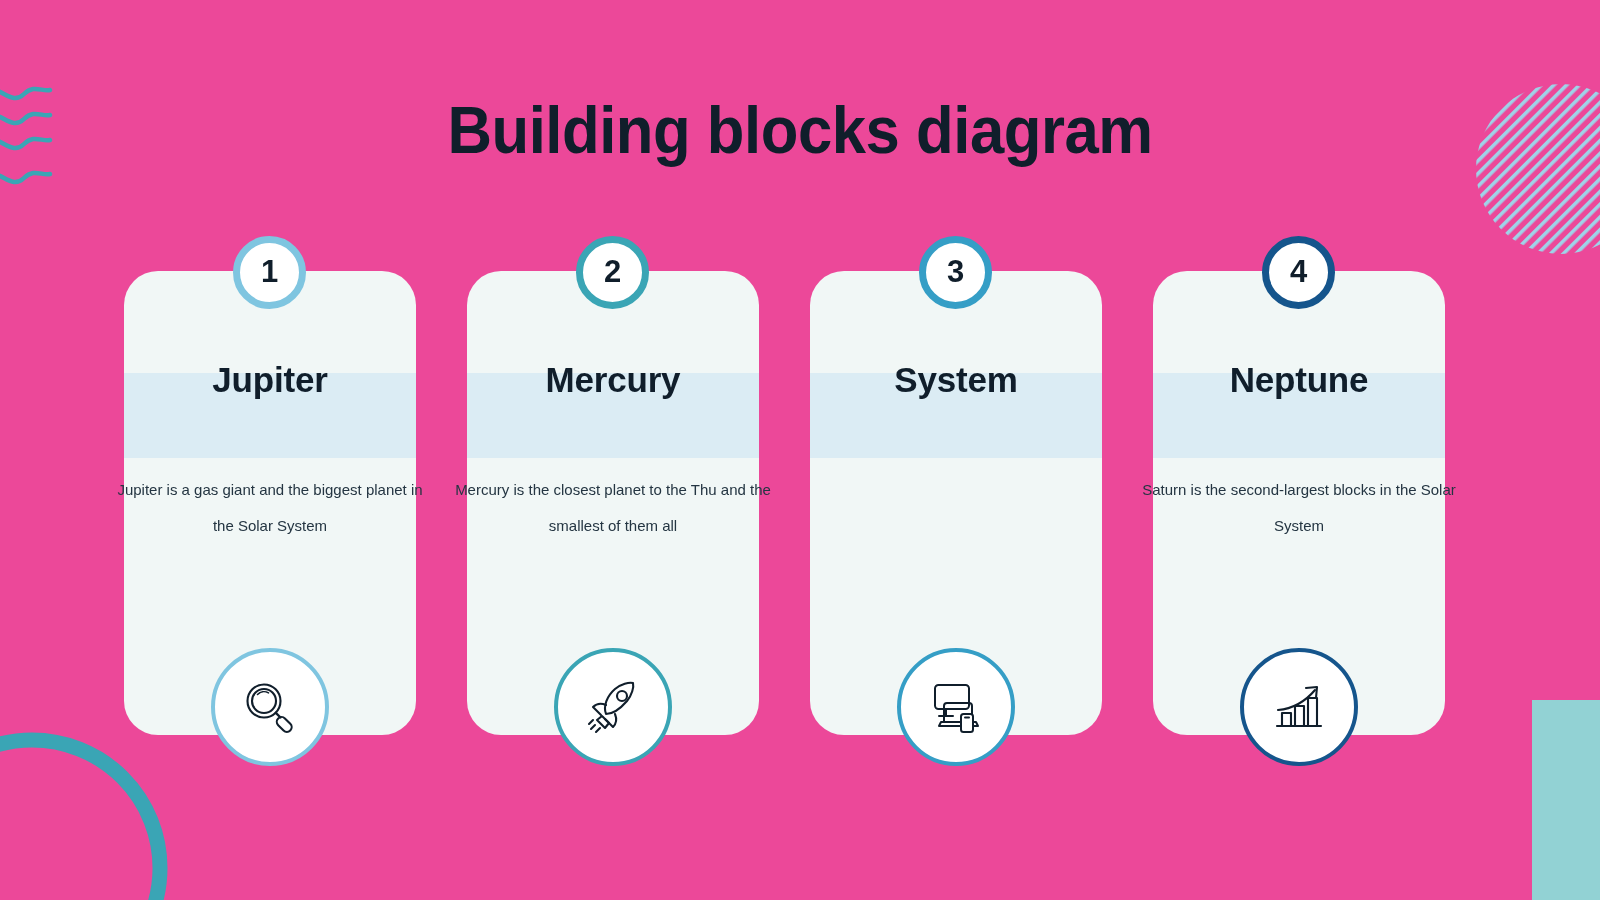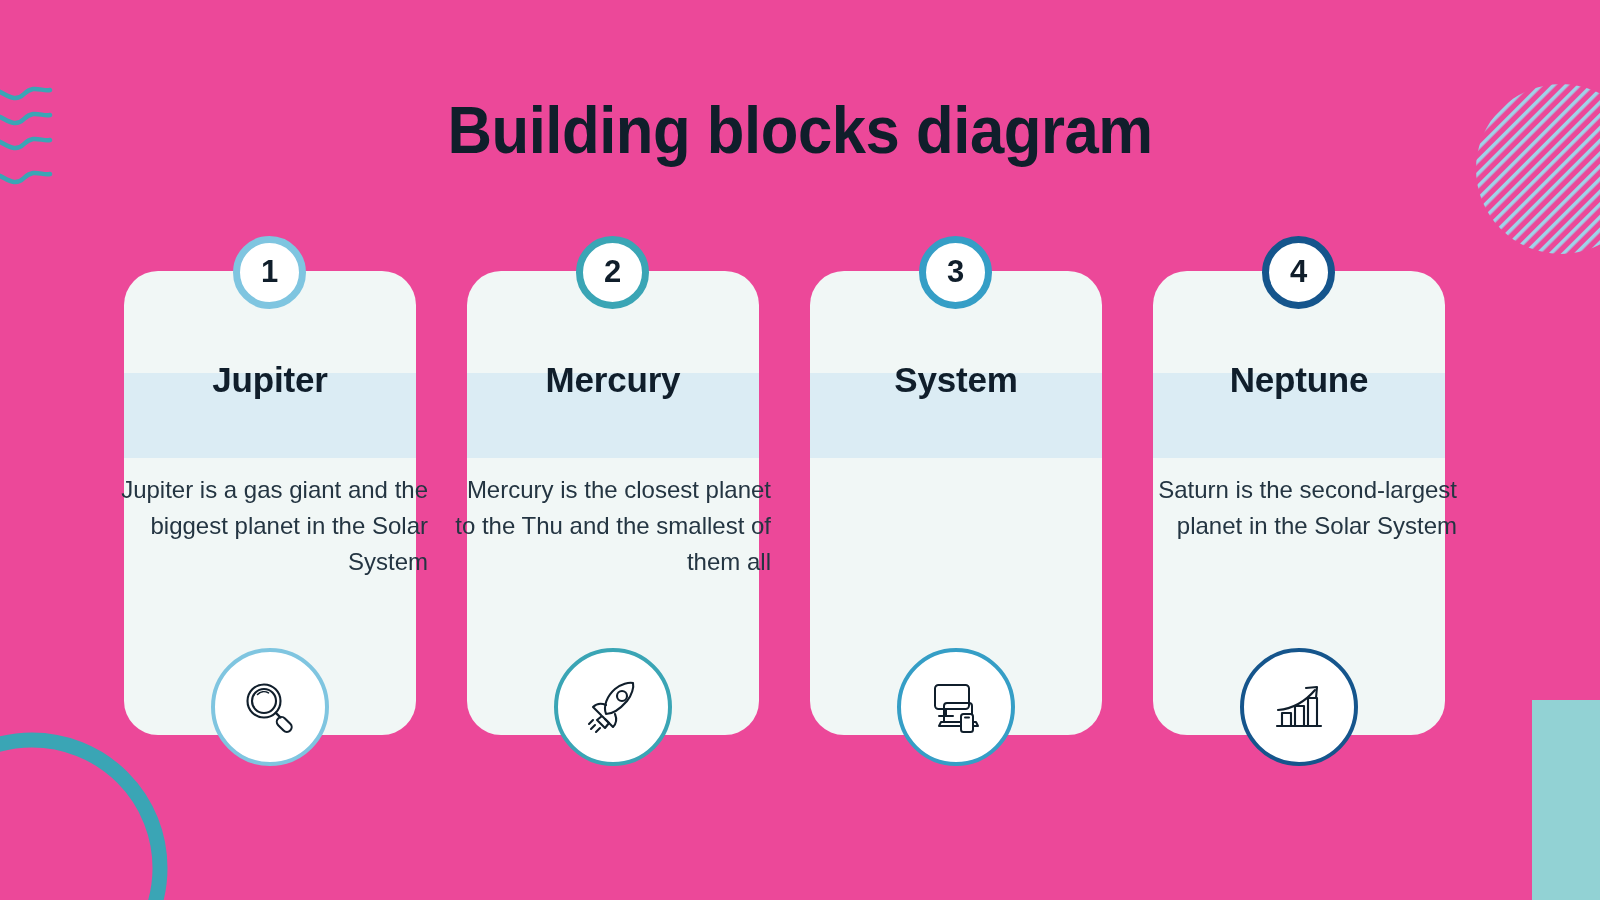--- a/index.html
+++ b/index.html
@@ -106,8 +106,8 @@
     left: -12px;
     top: 236px;
     width: 316px;
-    text-align: right;
-    font-size: 24px;
+    text-align: center;
+    font-size: 15px;
     line-height: 36px;
     font-weight: 400;
     color: #243542;

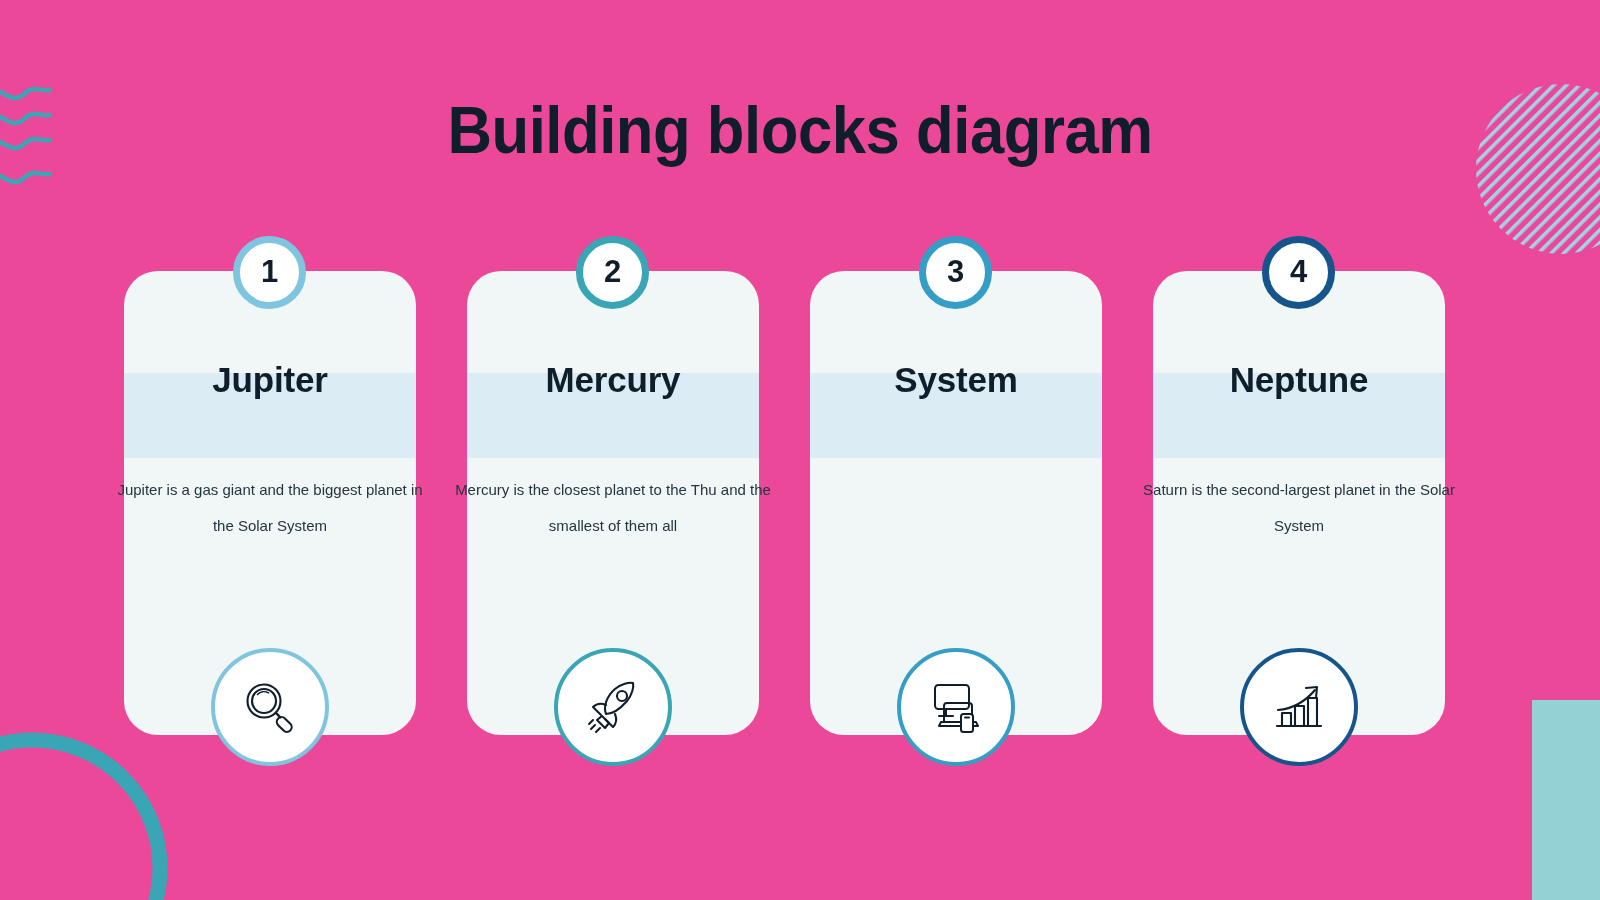--- a/index.html
+++ b/index.html
@@ -265,7 +265,7 @@
         <div class="card-band"></div>
       </div>
       <div class="card-title">Neptune</div>
-      <div class="card-desc">Saturn is the second-largest planet in the Solar System</div>
+      <div class="card-desc">Saturn is the second-largest blocks in the Solar System</div>
       <div class="badge" style="border-color:#15558c">
         <span class="badge-num">4</span>
       </div>

